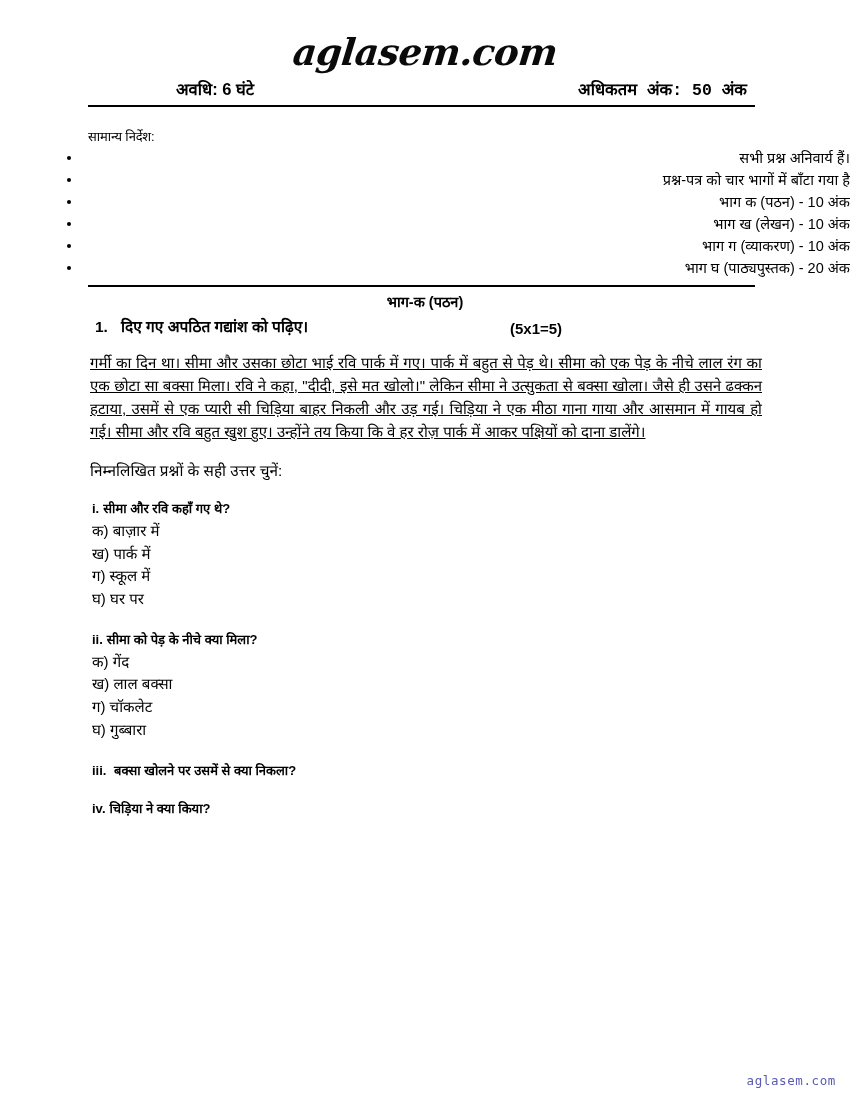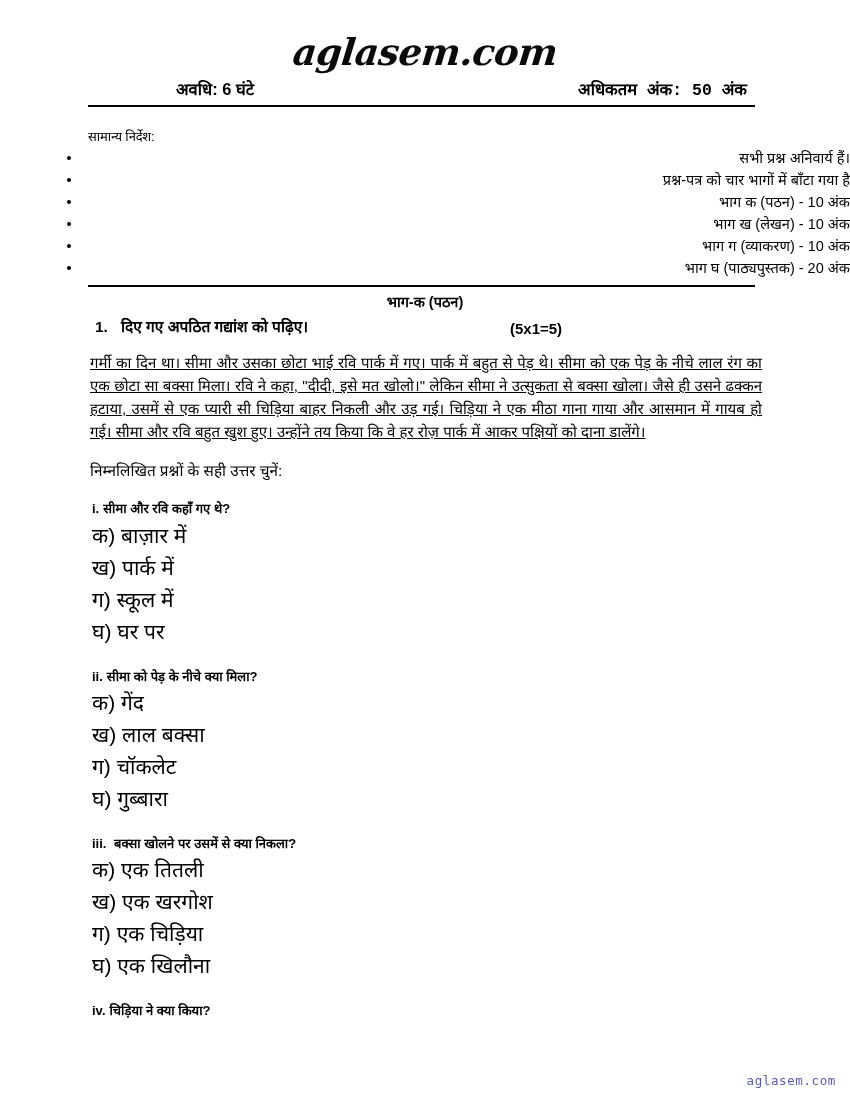--- a/index.html
+++ b/index.html
@@ -181,7 +181,7 @@
     list-style: none;
   }
   .mcq-options li {
-    font-size: 21px;
+    font-size: 15px;
     line-height: 1.52;
   }
   .mcq.no-options .mcq-question {

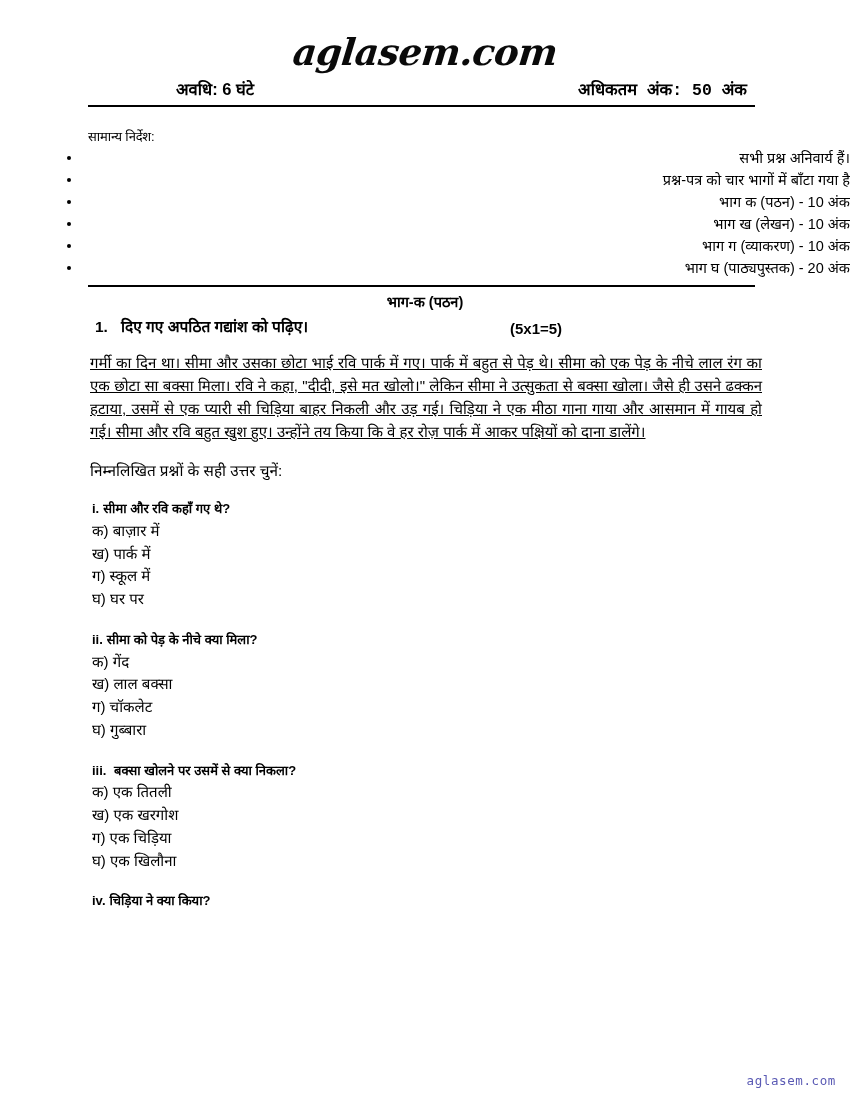--- a/index.html
+++ b/index.html
@@ -268,12 +268,6 @@
     <div class="mcq-question">
       <span class="rn">iii.</span>&nbsp;<span>बक्सा खोलने पर उसमें से क्या निकला?</span>
     </div>
-    <ul class="mcq-options">
-      <li>क) एक तितली</li>
-      <li>ख) एक खरगोश</li>
-      <li>ग) एक चिड़िया</li>
-      <li>घ) एक खिलौना</li>
-    </ul>
   </div>
 
   <div class="mcq no-options">

